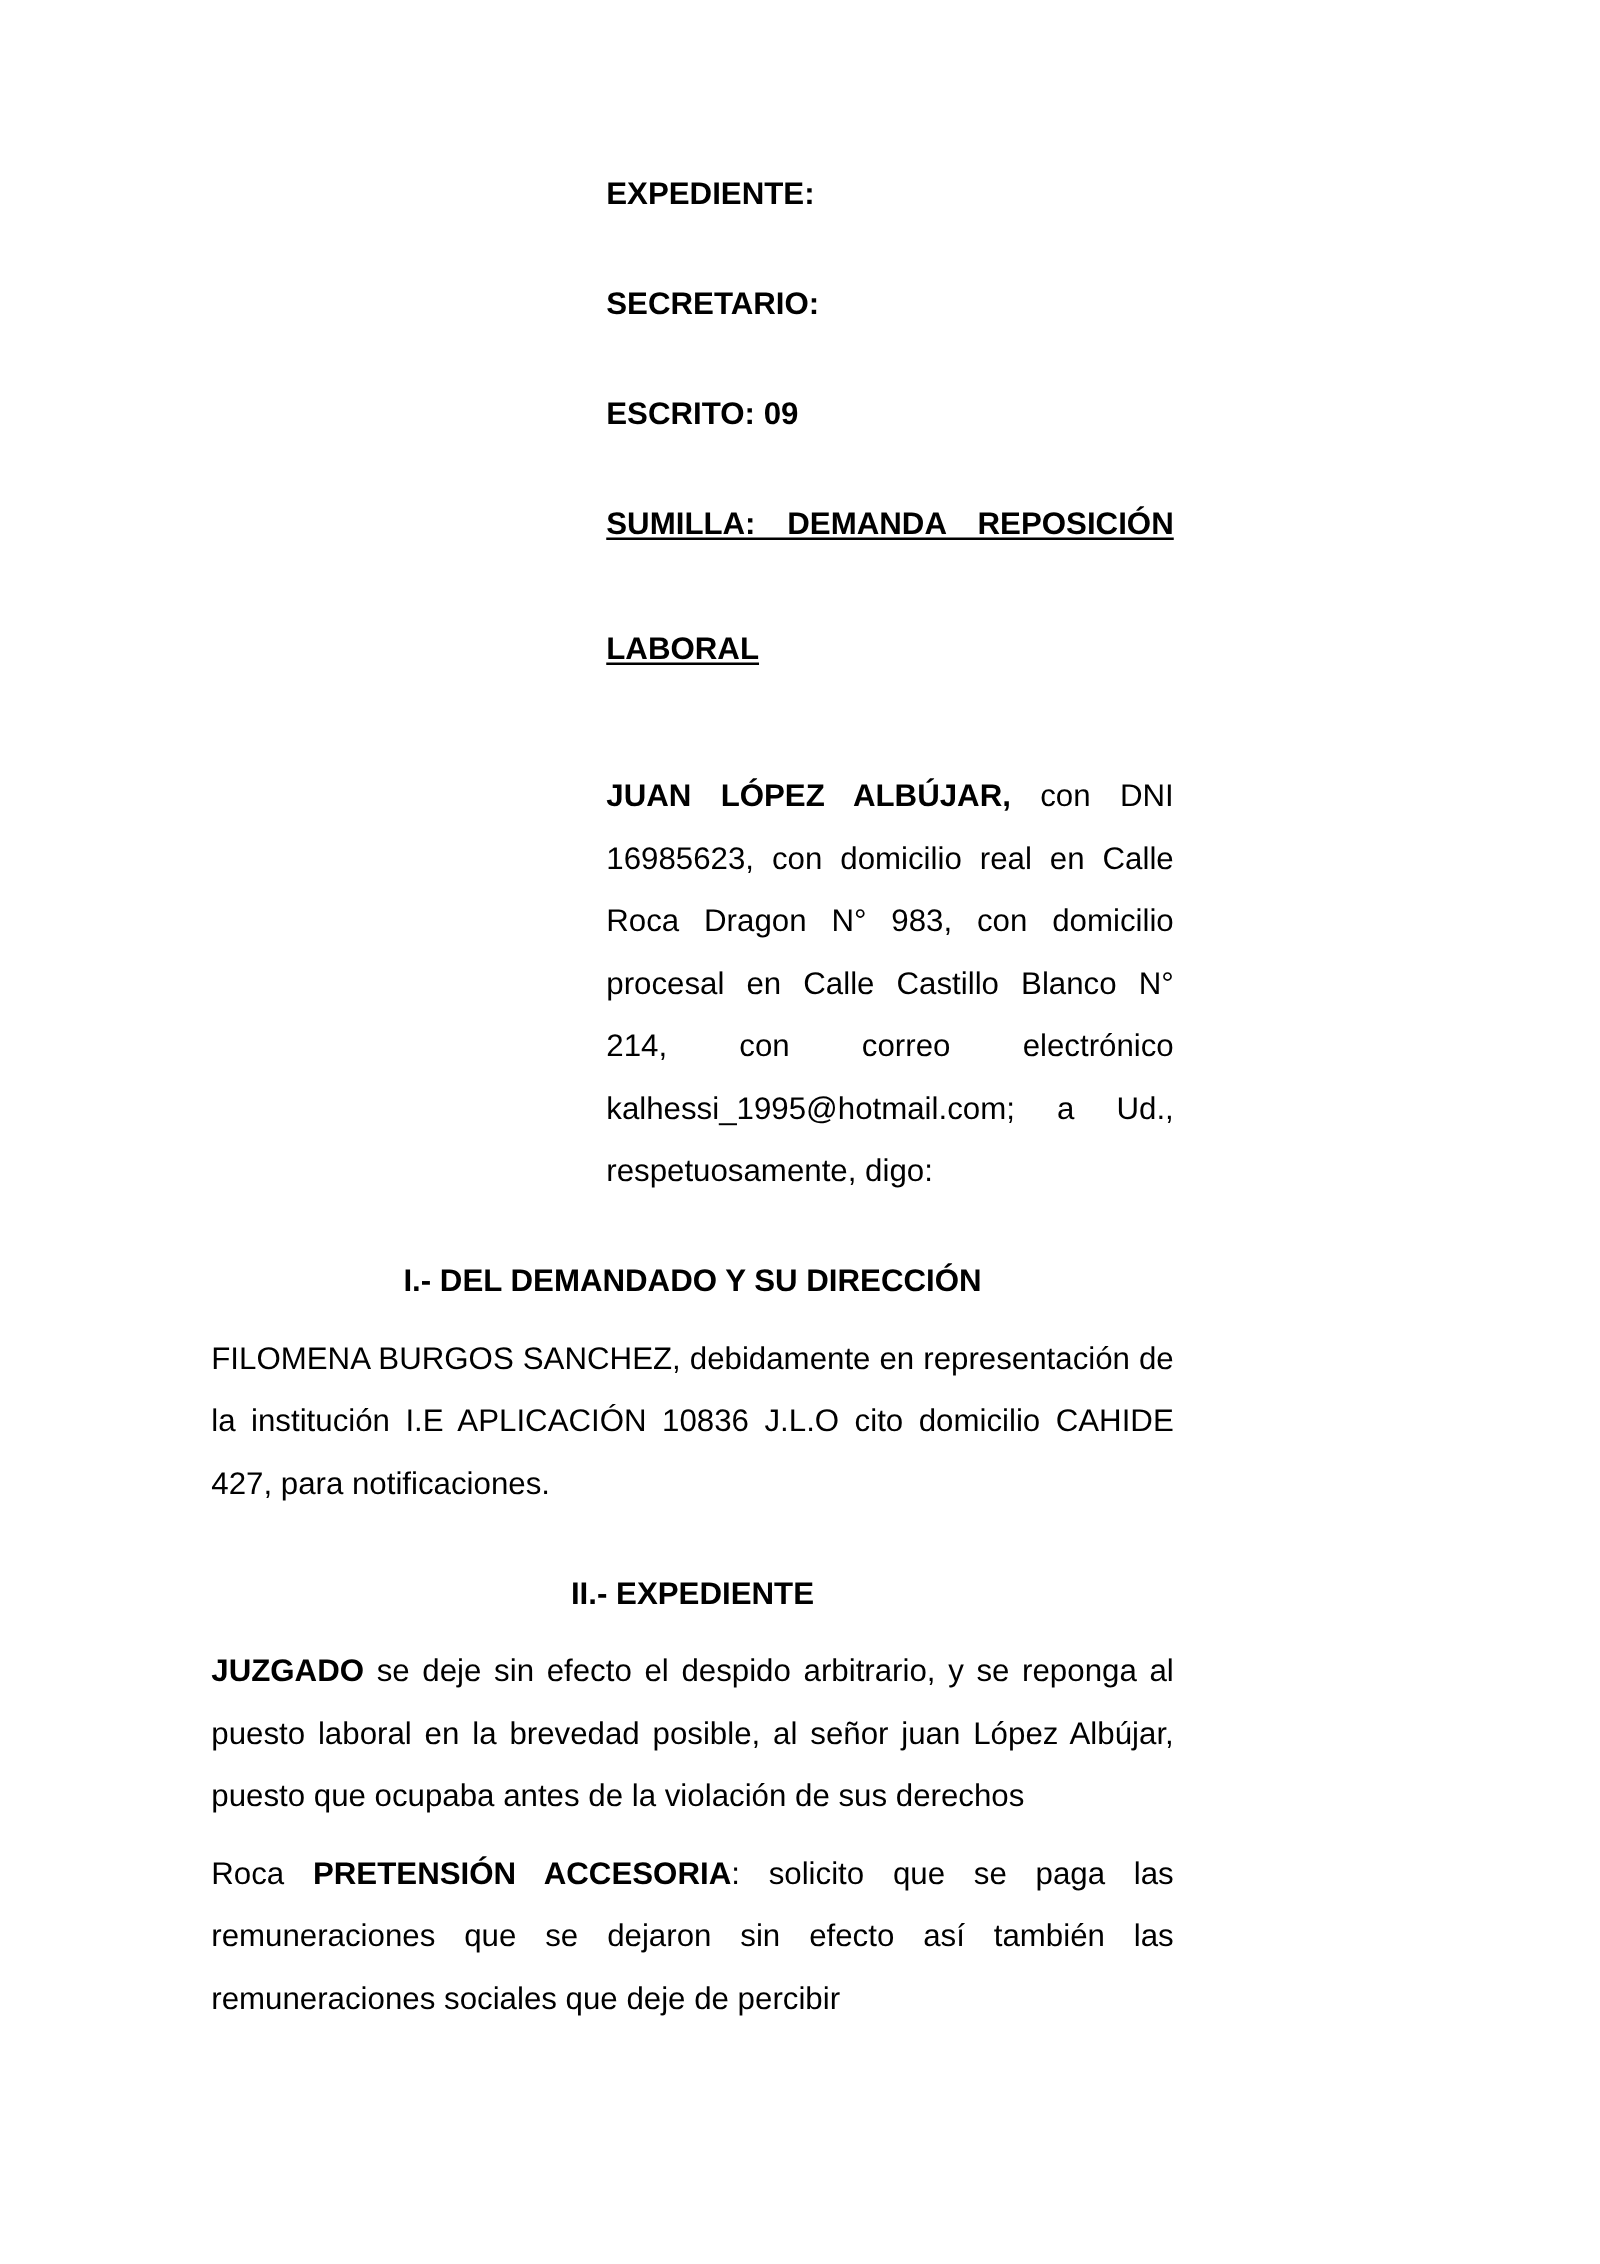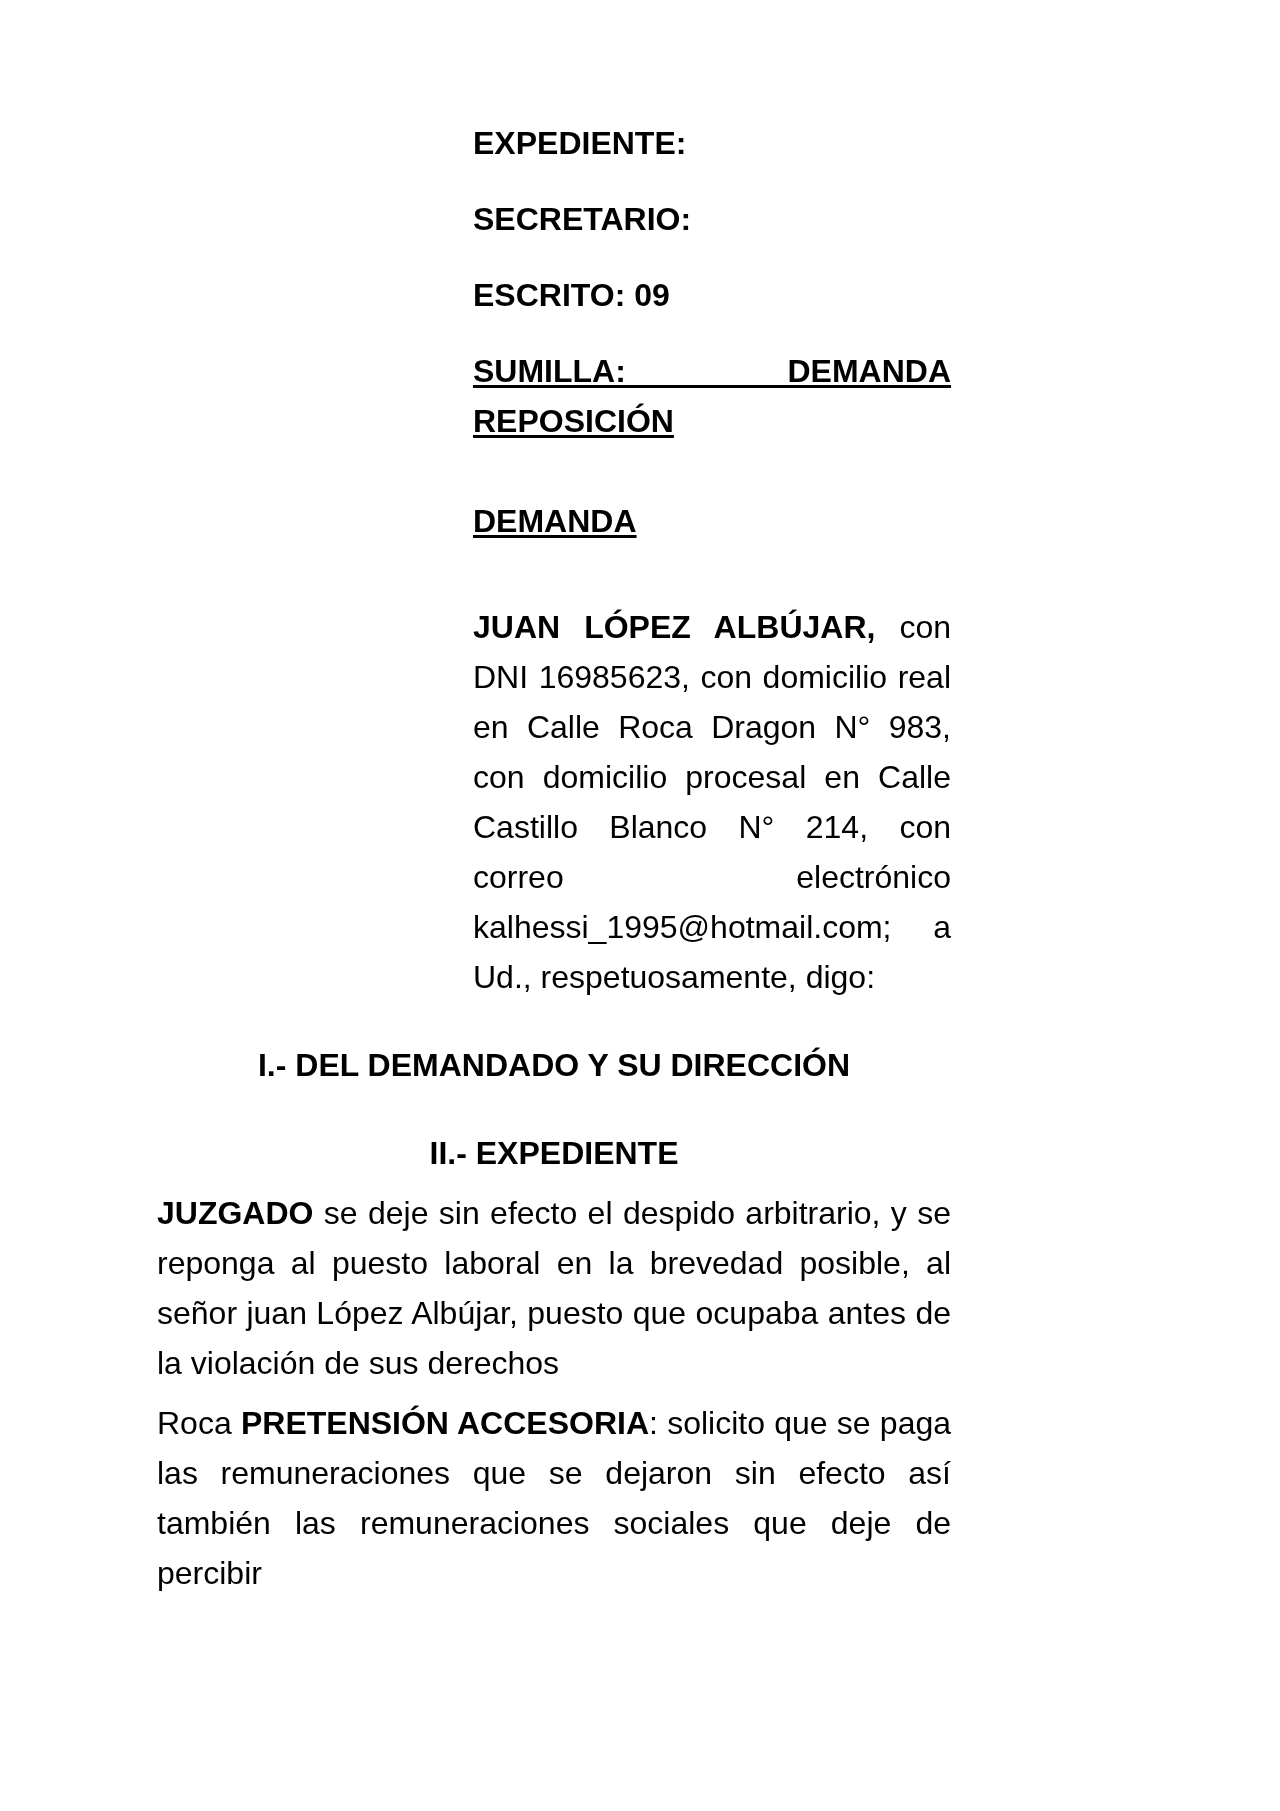--- a/index.html
+++ b/index.html
@@ -24,8 +24,8 @@
     width: 794px;
   }
   p {
-    margin: 0;
-    font-size: 32px;
+    margin: 12px;
+    font-size: 25px;
     line-height: 50px;
     text-align: justify;
     text-justify: inter-word;

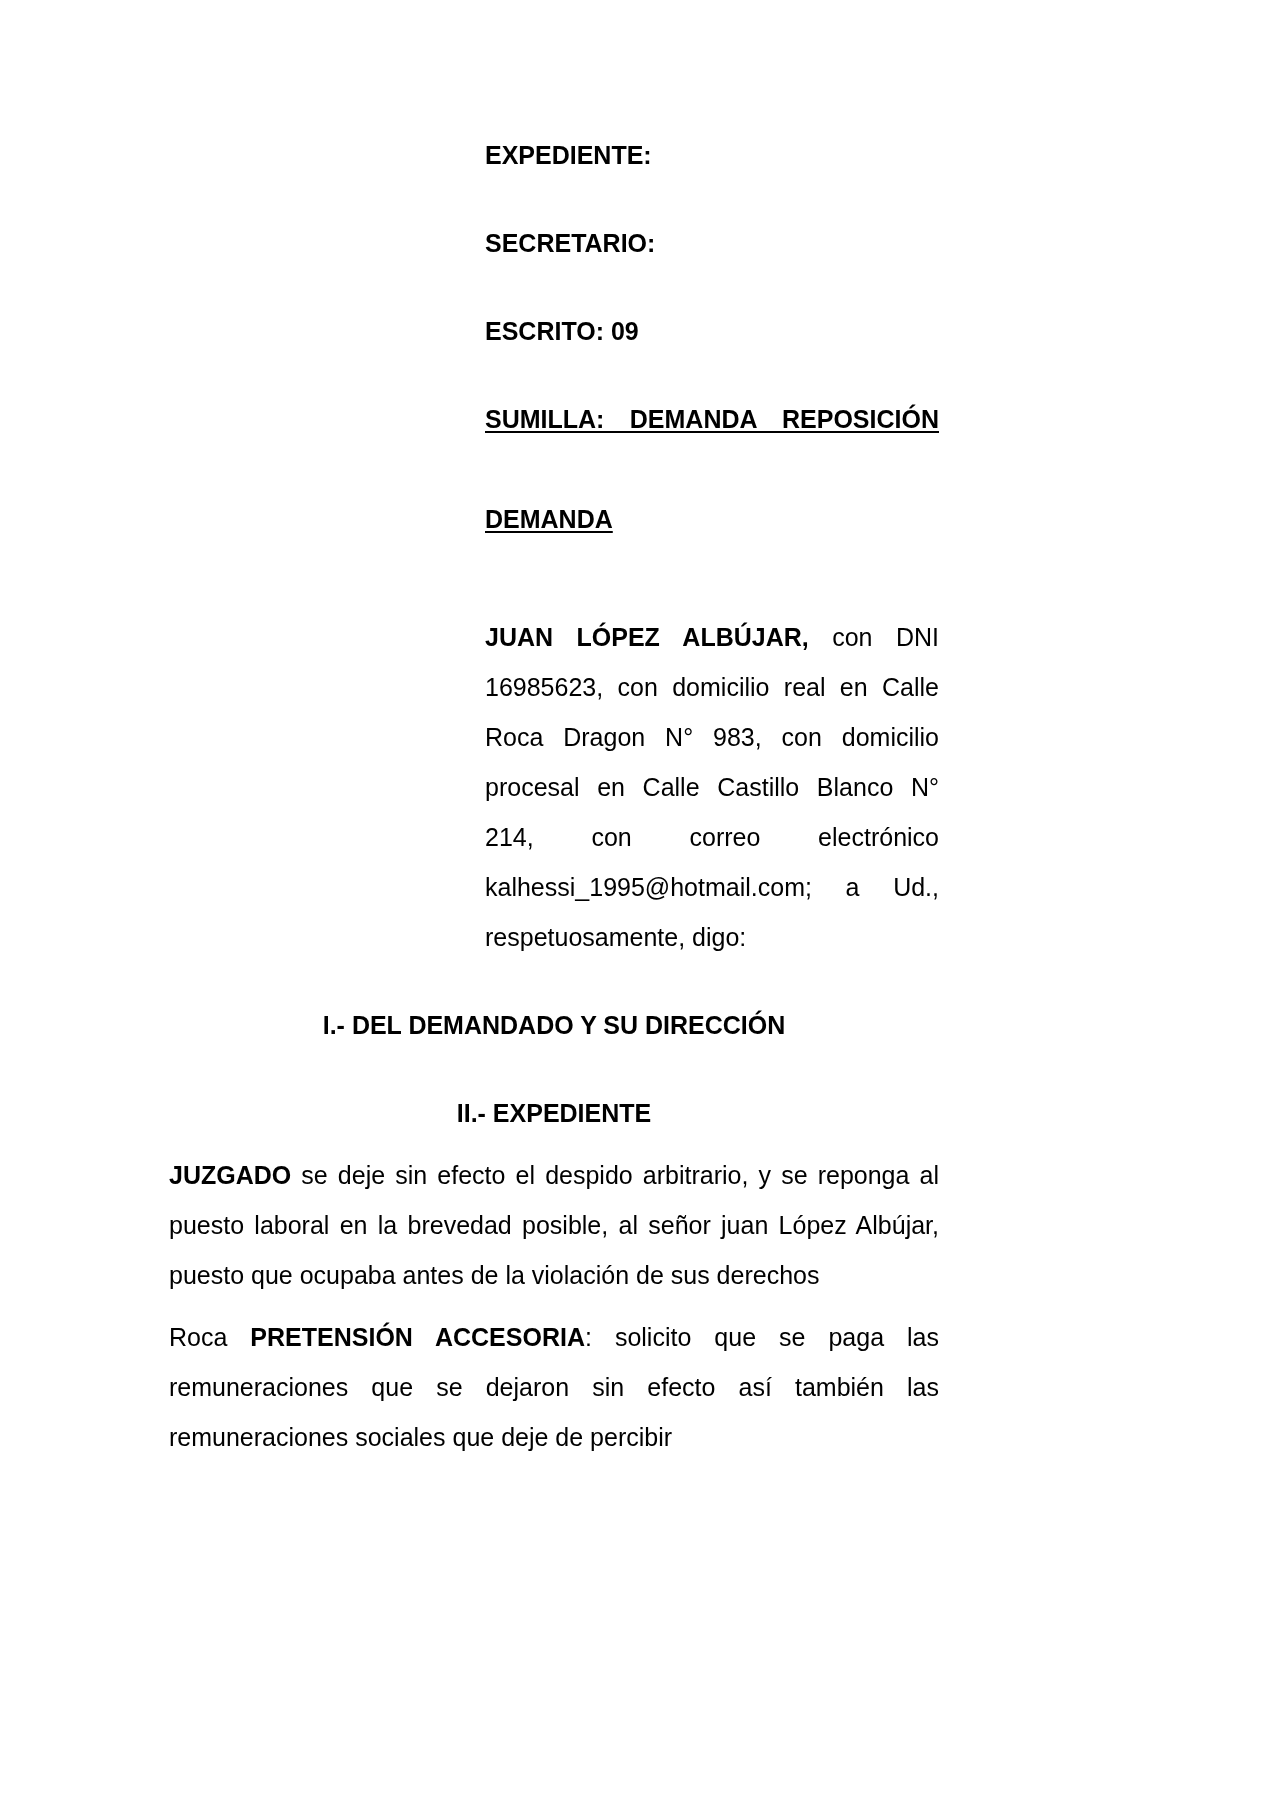--- a/index.html
+++ b/index.html
@@ -97,7 +97,7 @@
       <div class="spacer-sm"></div>
       <p class="field">ESCRITO: 09</p>
       <div class="spacer-sm"></div>
-      <p class="sumilla"><span class="justify-line">SUMILLA: DEMANDA REPOSICIÓN</span><span>DEMANDA </span></p>
+      <p class="sumilla"><span class="justify-line">SUMILLA: DEMANDA REPOSICIÓN</span><span>LABORAL </span></p>
     </div>
 
     <div class="spacer-sm"></div>

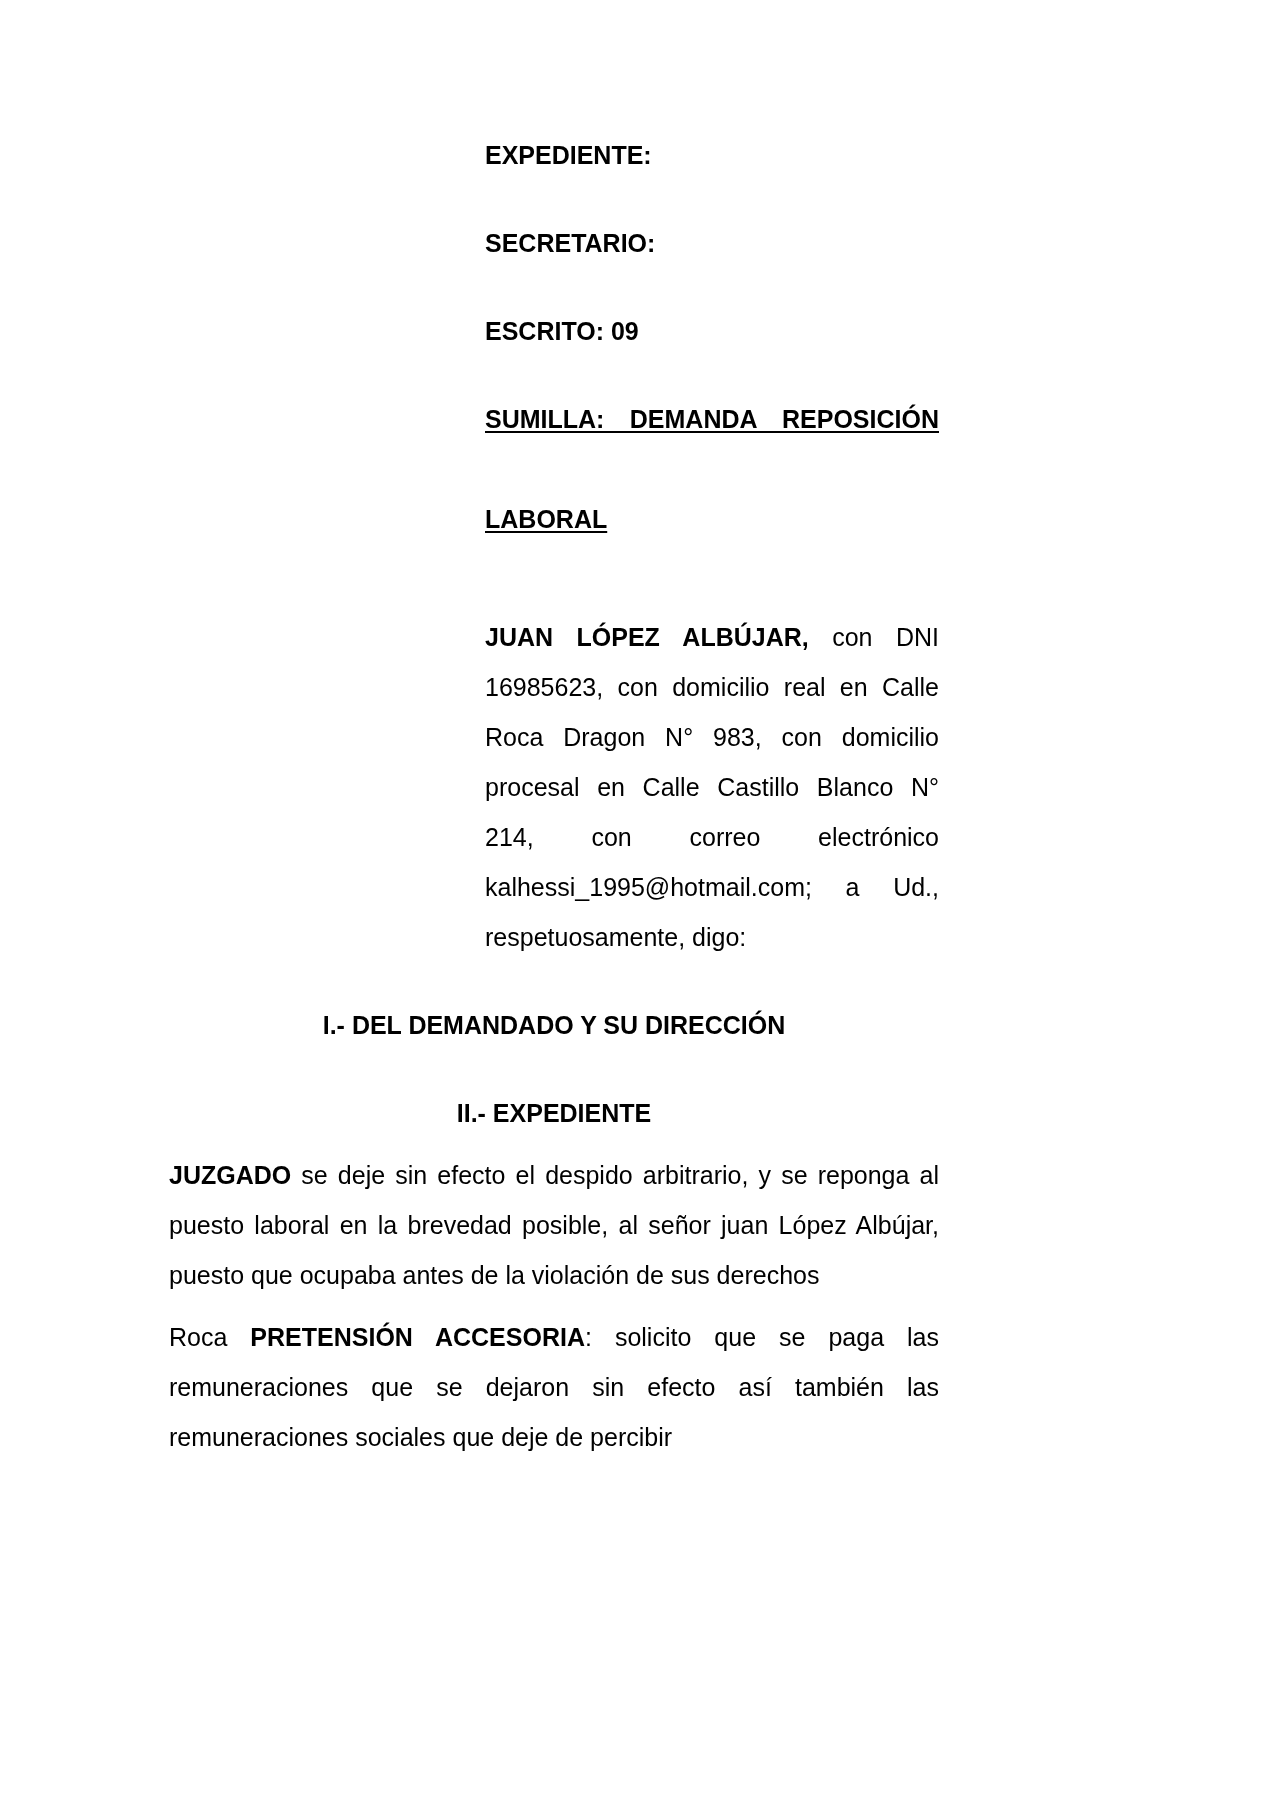--- a/index.html
+++ b/index.html
@@ -112,6 +112,7 @@
     <div class="spacer-sm"></div>
 
     <p class="heading">I.- DEL DEMANDADO Y SU DIRECCIÓN</p>
+    <p class="body-par">FILOMENA BURGOS SANCHEZ, debidamente en representación de la institución I.E APLICACIÓN 10836 J.L.O cito domicilio CAHIDE 427, para notificaciones.</p>
 
     <div class="spacer-sm"></div>
 

